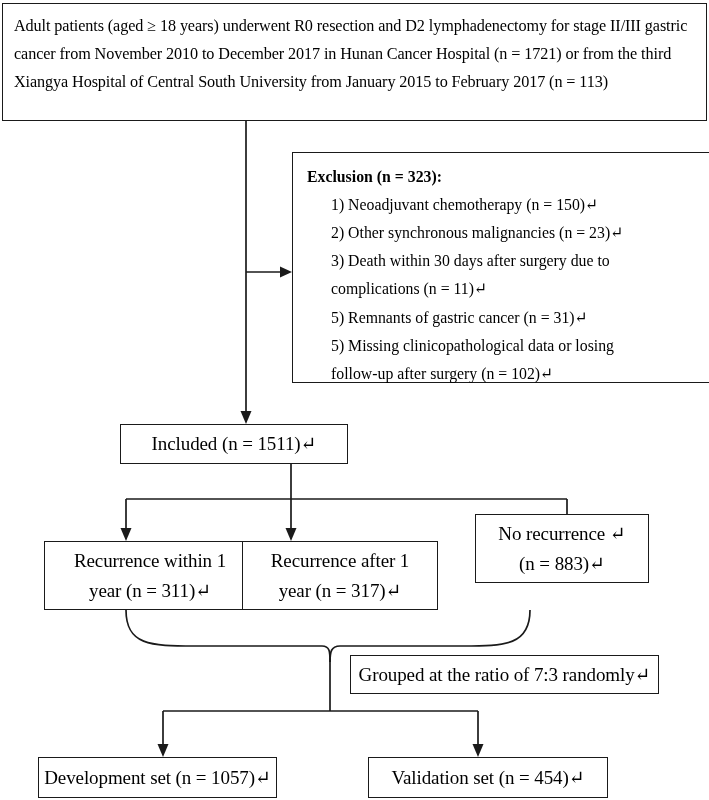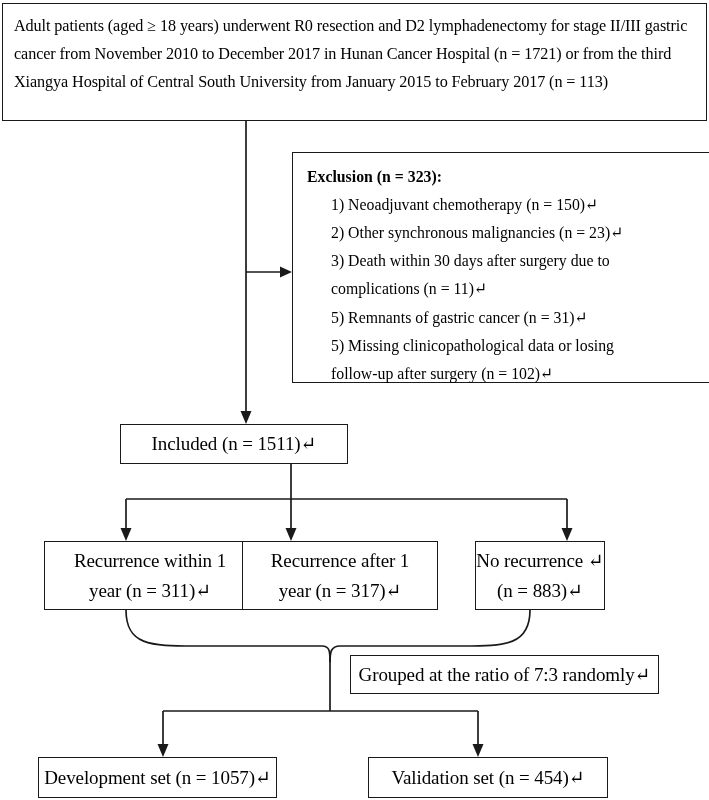--- a/index.html
+++ b/index.html
@@ -109,8 +109,8 @@
   }
   #box-no-recur {
     left: 475px;
-    top: 541px;
-    width: 130px;
+    top: 514px;
+    width: 174px;
     height: 69px;
   }
   

